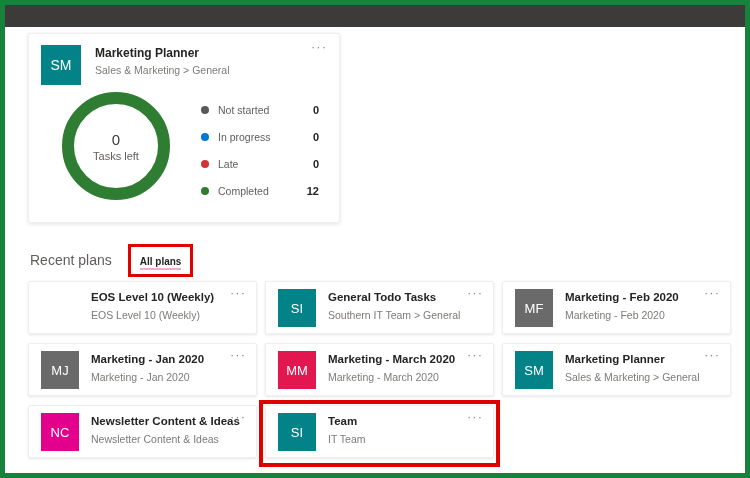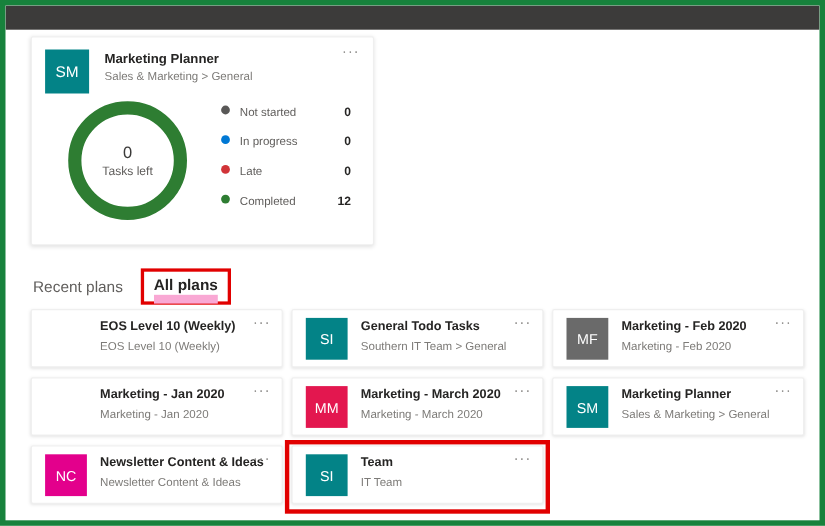--- a/index.html
+++ b/index.html
@@ -21,7 +21,7 @@
   .donut-num { font-size:15px; color:#3b3a39; }
   .donut-lbl { font-size:11px; color:#605e5c; margin-top:2px; }
   .legend { position:absolute; left:172px; top:62px; width:118px; }
-  .legend-row { display:flex; height:27px; }
+  .legend-row { display:flex; align-items:center; height:27px; }
   .dot { width:8px; height:8px; border-radius:50%; margin-right:9px; flex:none; }
   .legend-label { font-size:10.5px; color:#605e5c; flex:1; }
   .legend-value { font-size:11px; font-weight:bold; color:#252423; text-align:right; }

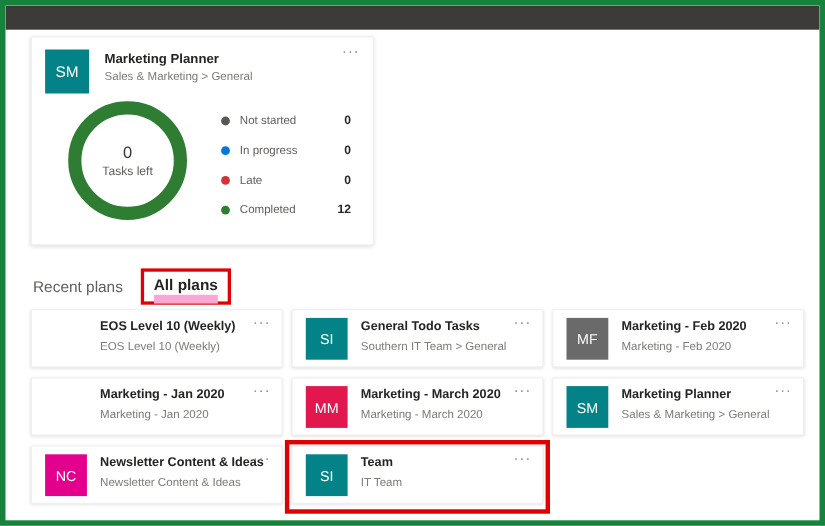--- a/index.html
+++ b/index.html
@@ -30,7 +30,7 @@
   .tabs { position:absolute; left:25px; top:240px; height:30px; display:flex; align-items:center; }
   .tab-recent { font-size:14px; color:#605e5c; cursor:pointer; }
   .tab-all-box { margin-left:16px; border:3px solid #e10000; padding:4px 9px 5px 9px; }
-  .tab-all { font-size:14px; font-weight:bold; color:#252423; border-bottom:8px solid #f9a8d4;
+  .tab-all { font-size:10px; font-weight:bold; color:#252423; border-bottom:2px solid #f9a8d4;
     padding-bottom:1px; cursor:pointer; }
 
   

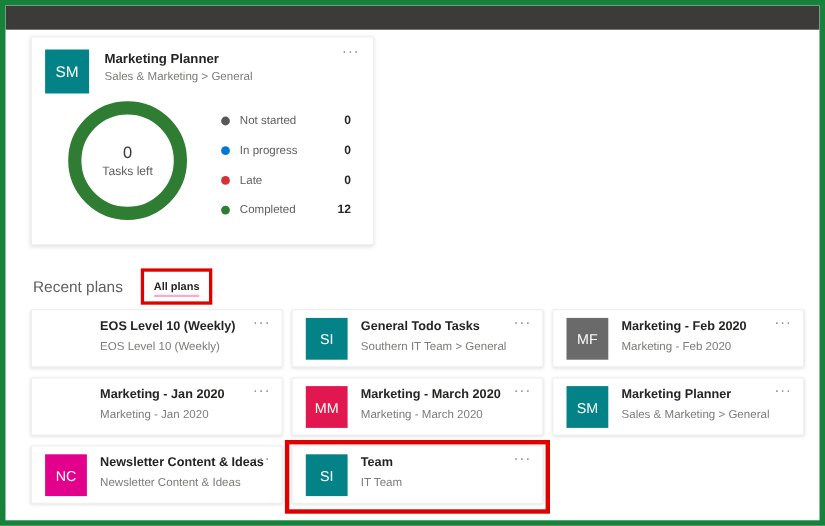--- a/index.html
+++ b/index.html
@@ -126,6 +126,7 @@
 
     <div class="plan-wrap">
         <div class="plan-card">
+      <div class="pc-avatar" style="background-color: rgb(106, 106, 106);">MJ</div>
       <div class="pc-title">Marketing - Jan 2020</div>
       <div class="pc-sub">Marketing - Jan 2020</div>
       <div class="menu-dots pc-menu">···</div>

